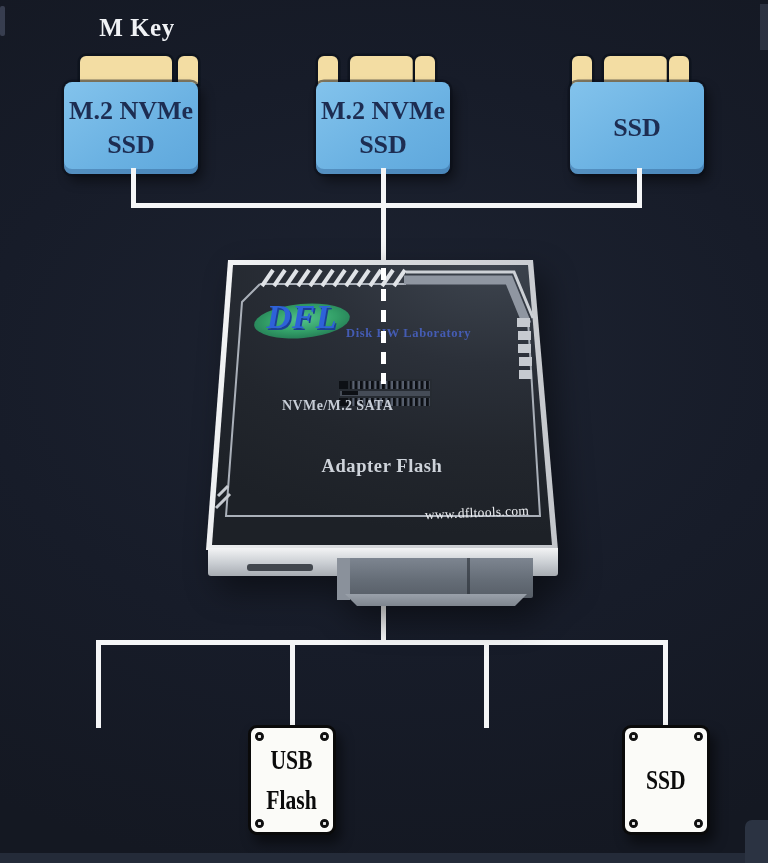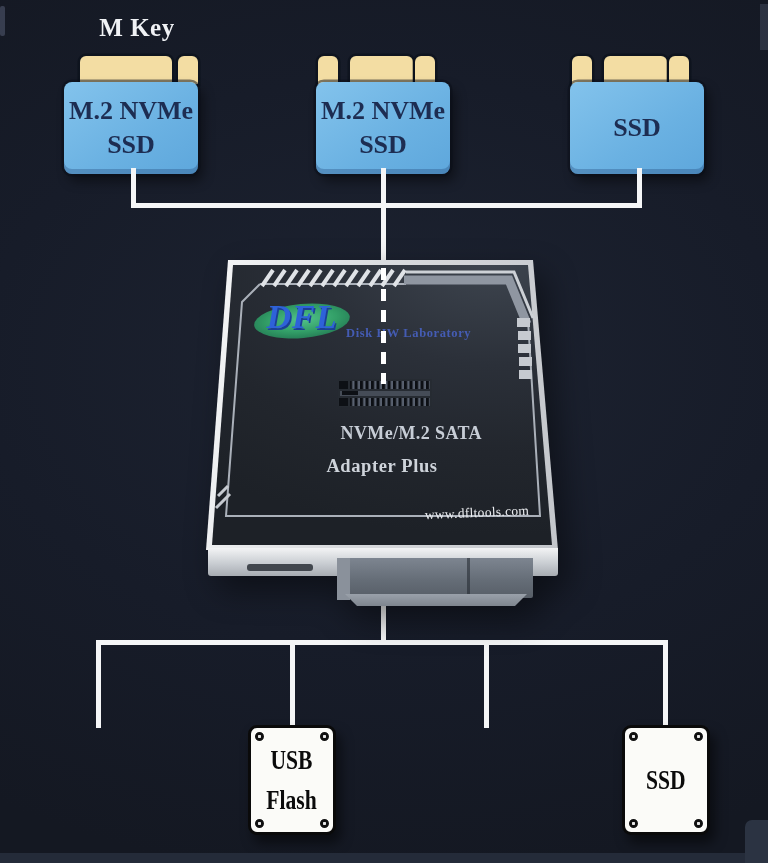--- a/index.html
+++ b/index.html
@@ -67,8 +67,8 @@
     font-size:12.5px;font-weight:bold;color:rgba(70,95,190,.92);letter-spacing:.6px;
   }
   .slot-label{
-    position:absolute;left:76px;top:163px;width:200px;text-align:right;
-    font-size:18px;font-weight:bold;color:#c7cdd6;letter-spacing:.4px;
+    position:absolute;left:76px;top:138px;width:200px;text-align:left;
+    font-size:14px;font-weight:bold;color:#c7cdd6;letter-spacing:.4px;
   }
   .adp-title{
     position:absolute;left:0;top:164px;width:352px;text-align:center;

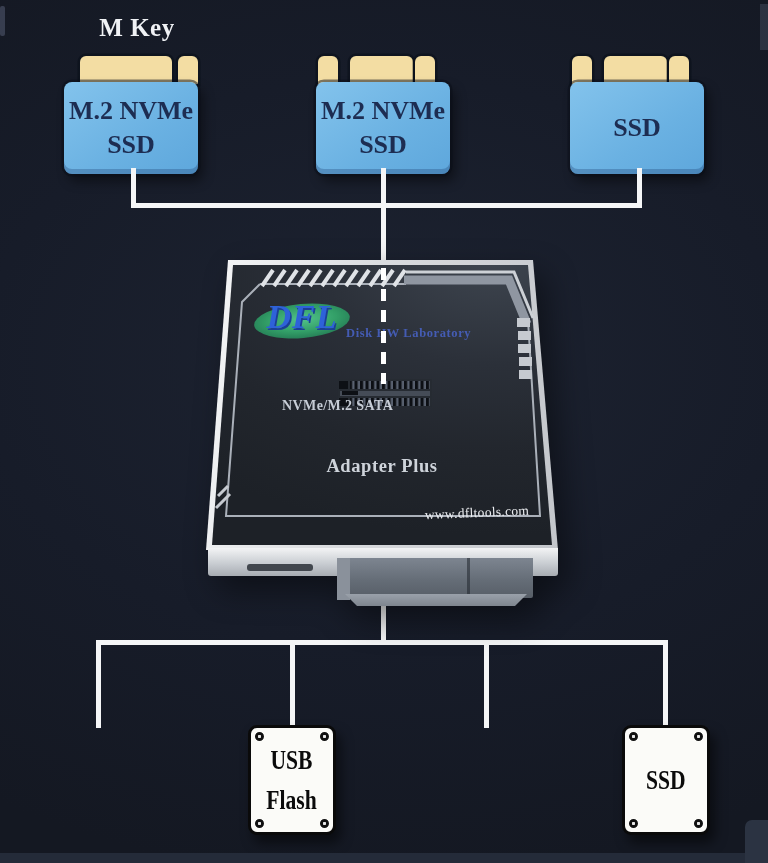--- a/index.html
+++ b/index.html
@@ -255,7 +255,7 @@
     <div class="logo-text">DFL</div>
     <div class="tagline">Disk HW Laboratory</div>
     <div class="slot-label">NVMe/M.2 SATA</div>
-    <div class="adp-subtitle">Adapter Plus</div>
+    <div class="adp-subtitle">Adapter Flash</div>
     <div class="website">www.dfltools.com</div>
 
     <div class="base">

